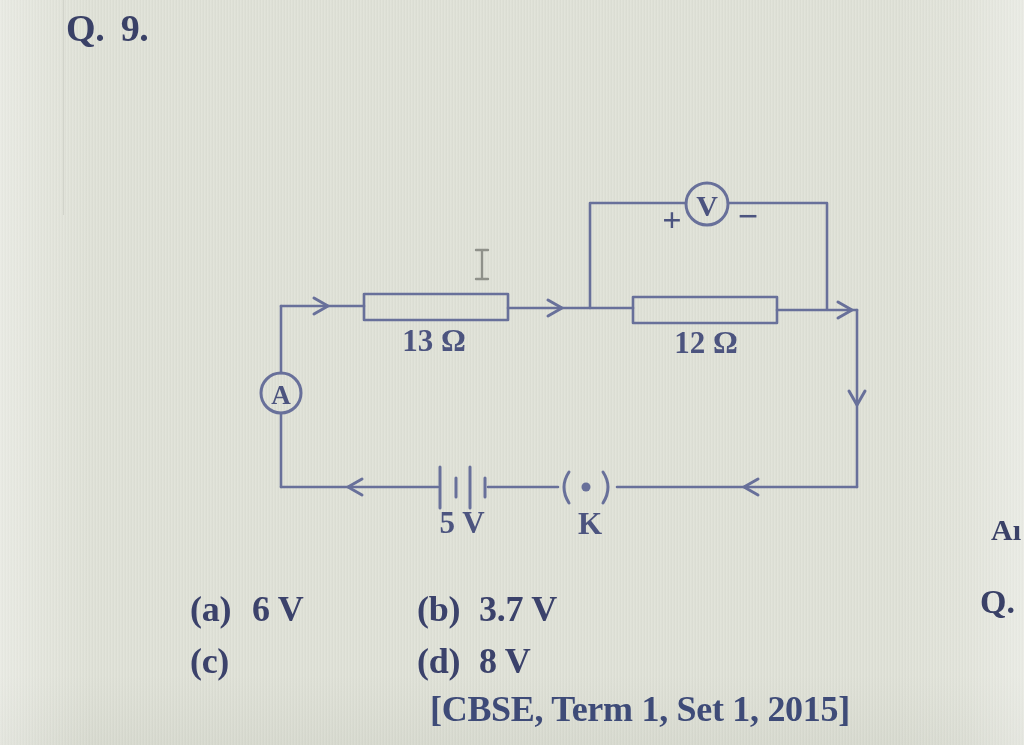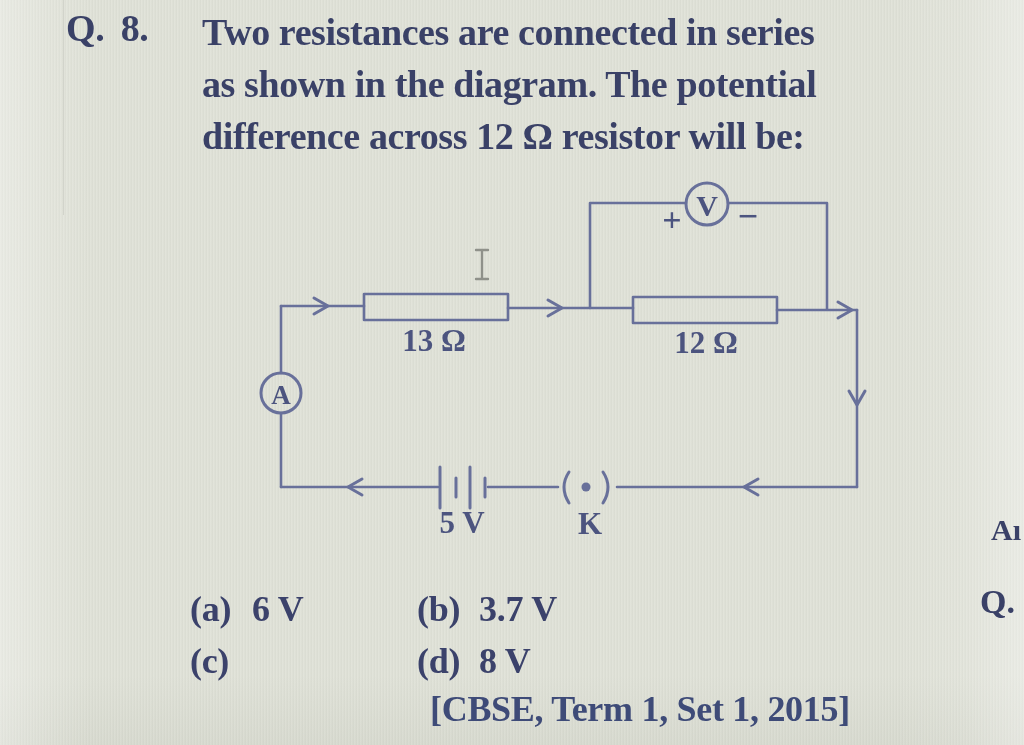--- a/index.html
+++ b/index.html
@@ -45,7 +45,7 @@
 
   <div class="edge-line"></div>
 
-  <div class="q-number">Q. 8.</div>
+  <div class="q-number">Q. 9.</div>
   <div class="q-text">
     <div>Two resistances are connected in series</div>
     <div>as shown in the diagram. The potential</div>

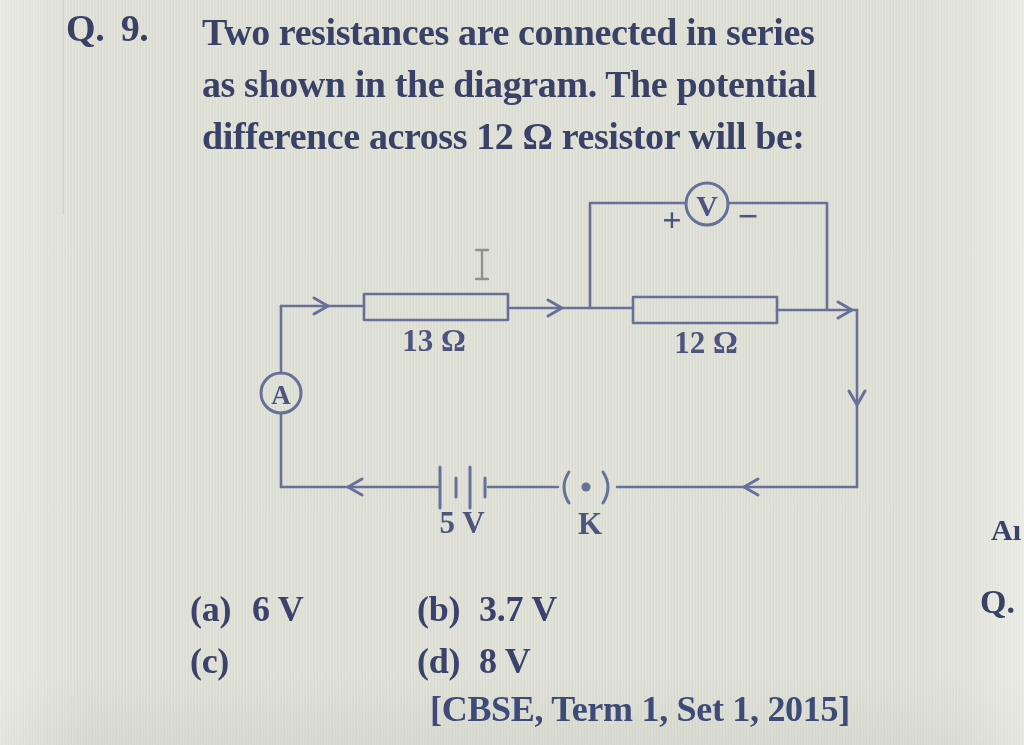--- a/index.html
+++ b/index.html
@@ -46,11 +46,6 @@
   <div class="edge-line"></div>
 
   <div class="q-number">Q. 9.</div>
-  <div class="q-text">
-    <div>Two resistances are connected in series</div>
-    <div>as shown in the diagram. The potential</div>
-    <div>difference across 12 Ω resistor will be:</div>
-  </div>
 
   <svg width="1024" height="745" viewBox="0 0 1024 745" style="position:absolute;left:0;top:0;" stroke-linecap="round" stroke-linejoin="round">
     <g stroke="#68709a" stroke-width="2.6" fill="none">

